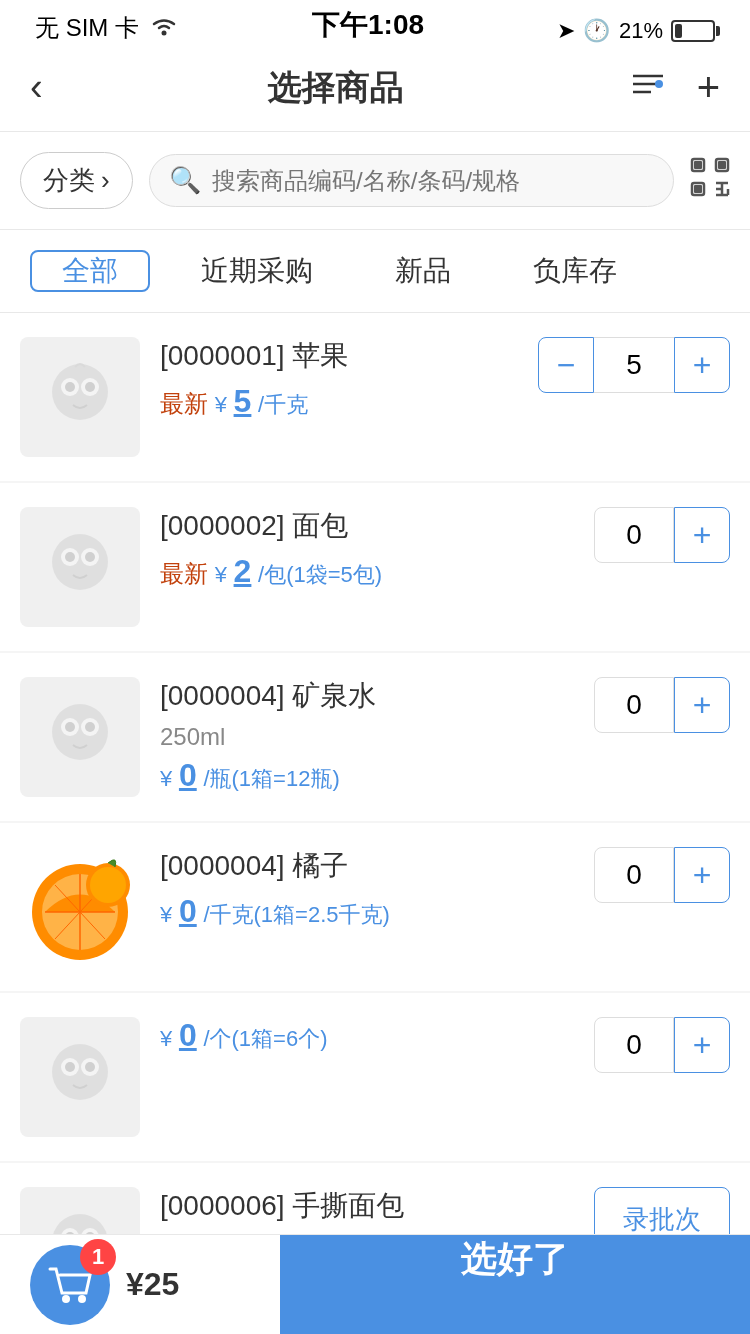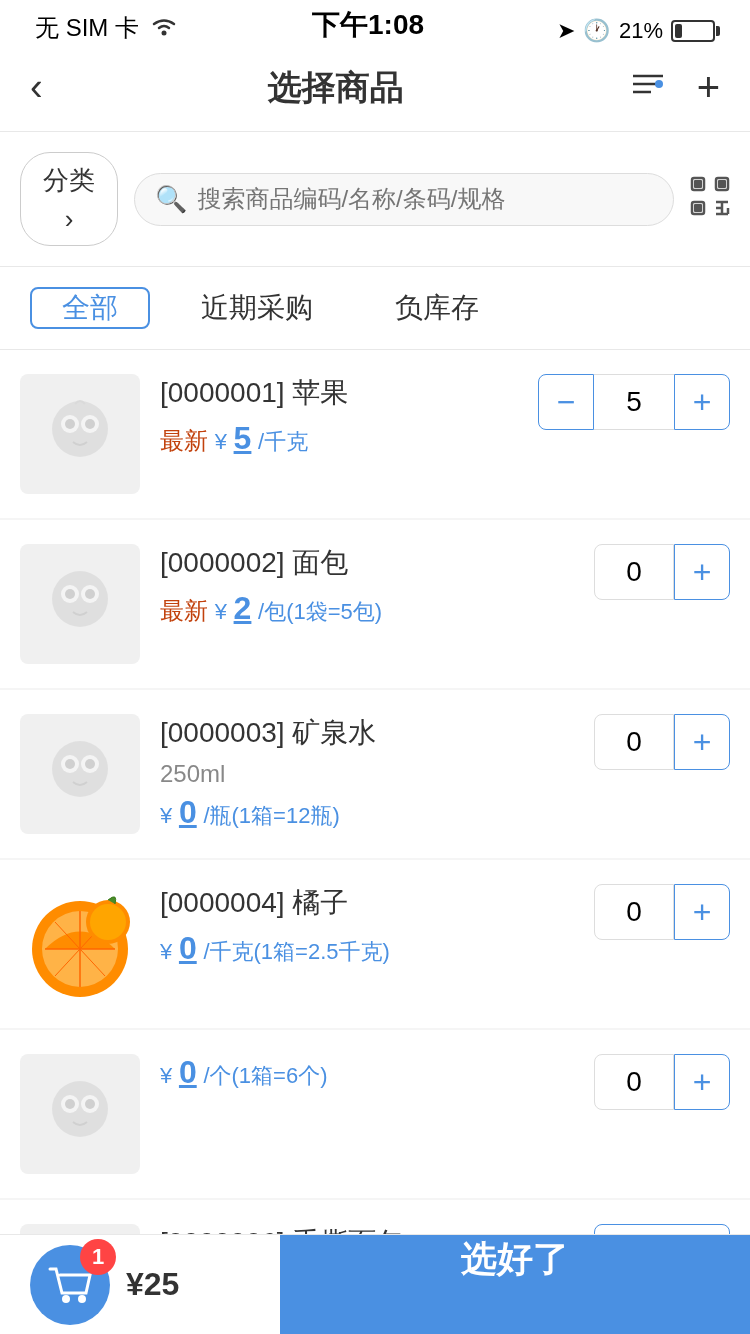--- a/index.html
+++ b/index.html
@@ -76,7 +76,6 @@
       align-items: center;
       gap: 6px;
       cursor: pointer;
-      flex-direction: column;
     }
     .search-box {
       flex: 1;

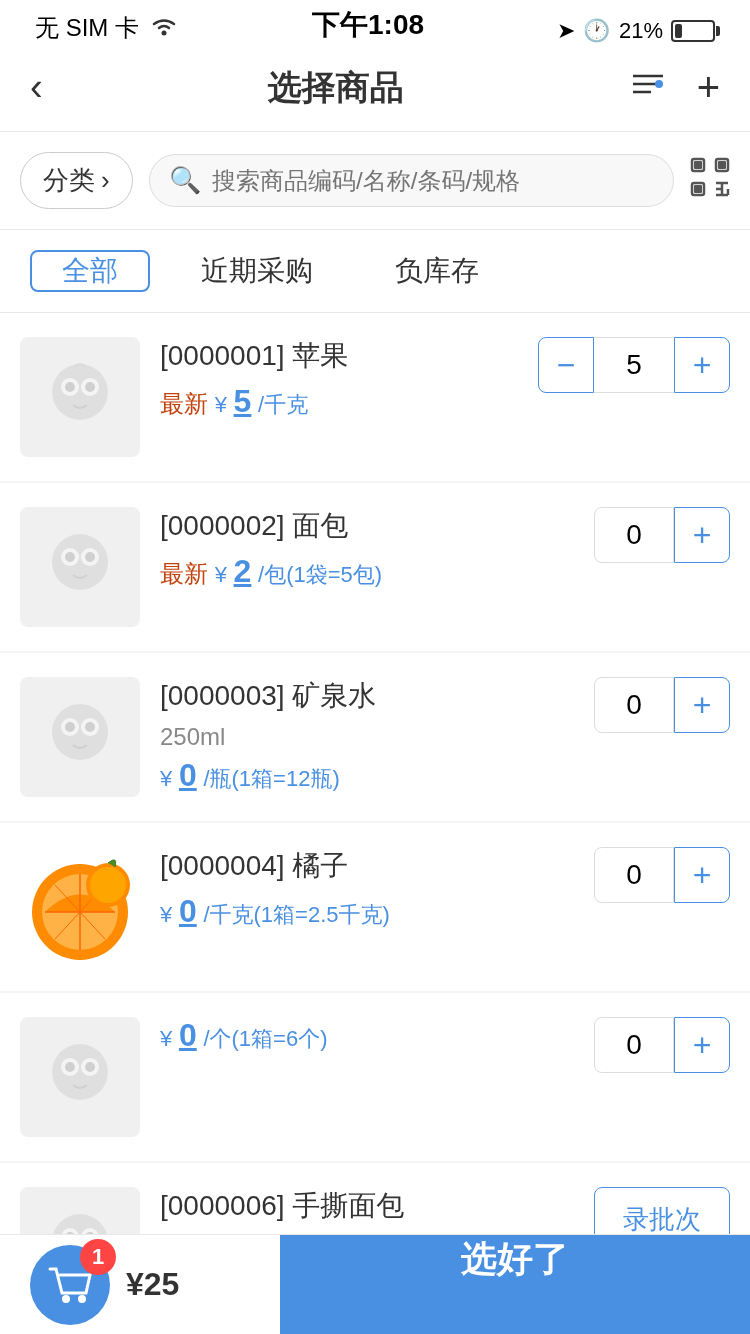--- a/index.html
+++ b/index.html
@@ -370,6 +370,9 @@
     <span>近期采购</span>
   </div>
   <div class="tab-item">
+    <span>新品</span>
+  </div>
+  <div class="tab-item">
     <span>负库存</span>
   </div>
 </div>

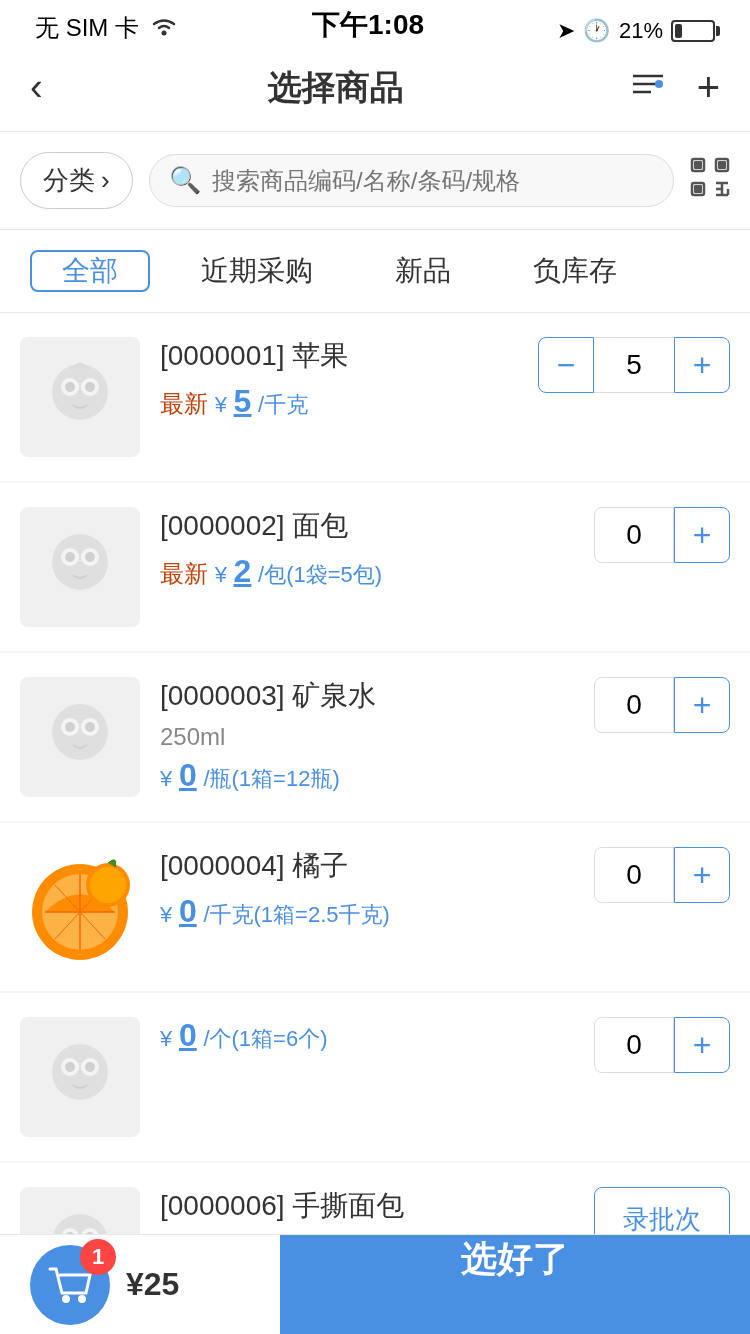--- a/index.html
+++ b/index.html
@@ -445,7 +445,7 @@
       </svg>
     </div>
     <div class="product-info">
-      <div class="product-name">[0000003] 矿泉水</div>
+      <div class="product-name">[0000004] 矿泉水</div>
       <div class="product-spec">250ml</div>
       <div class="product-price">
         <span class="price-unit">¥</span>

